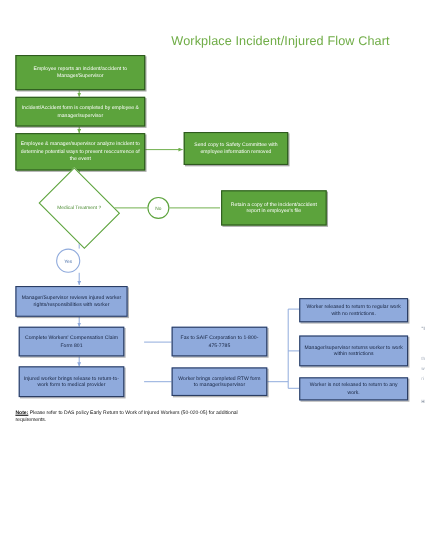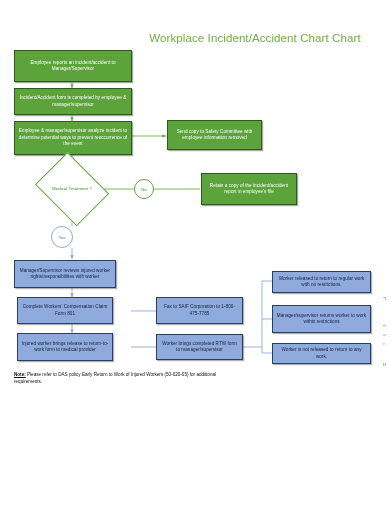--- a/index.html
+++ b/index.html
@@ -218,7 +218,7 @@
     </g>
   </svg>
 
-  <div class="chart-title">Workplace Incident/Accident Chart Chart</div>
+  <div class="chart-title">Workplace Incident/Injured Flow Chart</div>
 
   <div class="node box-green" style="left:14px; top:50px; width:118px; height:32px;">
     <span class="node-text">Employee reports an incident/accident to Manager/Supervisor</span>

